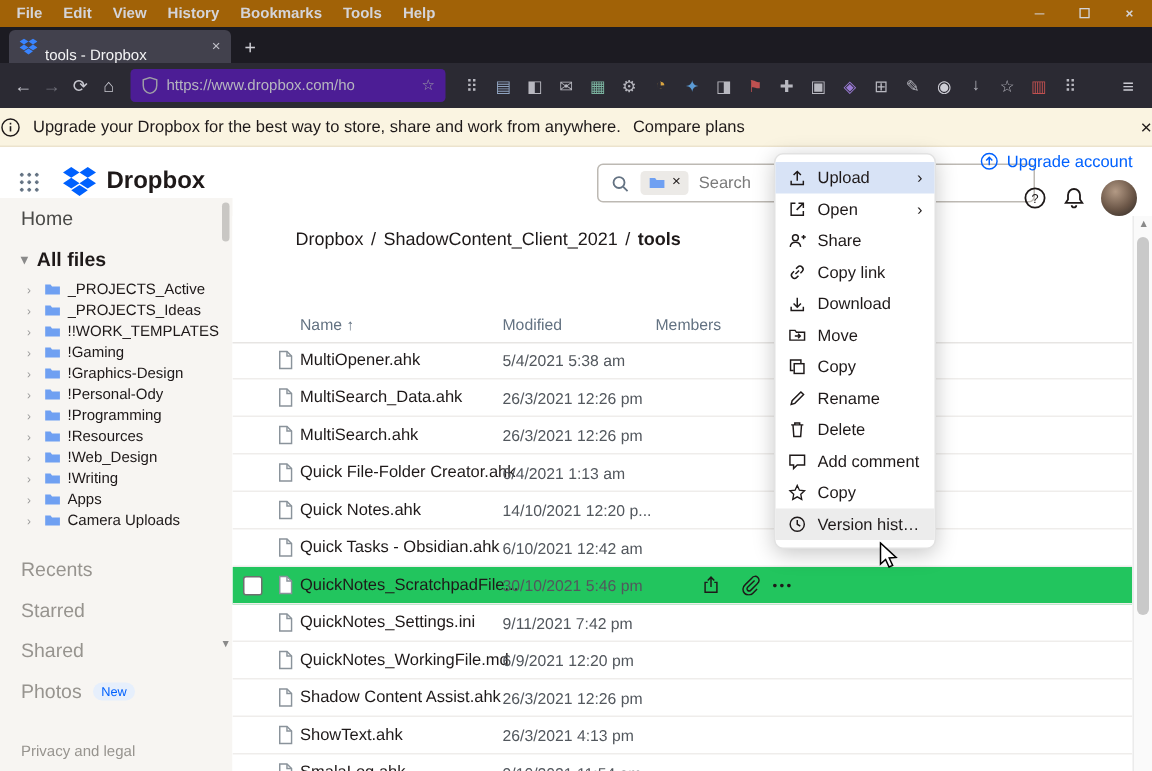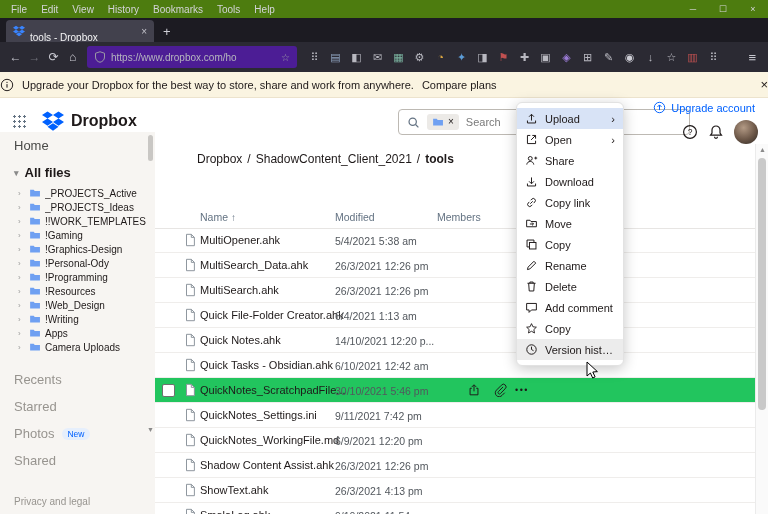--- a/index.html
+++ b/index.html
@@ -6,7 +6,7 @@
   .window{position:relative;width:768px;height:514px;background:#fff;overflow:hidden;
           font-family:"Liberation Sans",sans-serif;color:#1e1919;}
   
-  .menubar{position:absolute;top:0;left:0;right:0;height:18px;background:#4d7c0f;display:flex;align-items:center;color:#d4d4d9;font-size:10px;padding-left:4px;box-sizing:border-box;}
+  .menubar{position:absolute;top:0;left:0;right:0;height:18px;background:#a16207;display:flex;align-items:center;color:#d4d4d9;font-size:10px;padding-left:4px;box-sizing:border-box;font-weight:bold;}
   .menu-items{display:flex;}
   .menu-item{padding:0 7px;}
   .win-controls{margin-left:auto;display:flex;}

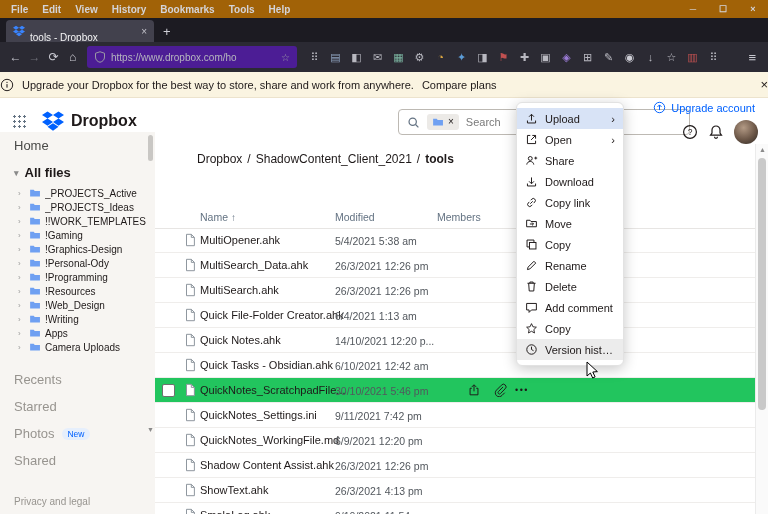--- a/index.html
+++ b/index.html
@@ -564,21 +564,21 @@
       <div class="mi">
         <span class="i13">
           <svg viewBox="0 0 16 16" fill="none" stroke="#1e1919" stroke-width="1.2">
-            <path d="M3 10.5v3h10v-3"></path>
-            <path d="M8 3v7.5M5 7.8l3 3 3-3"></path>
-          </svg>
-        </span>
-        <span class="mi-label">Download</span>
-      </div>
-      <div class="mi">
-        <span class="i13">
-          <svg viewBox="0 0 16 16" fill="none" stroke="#1e1919" stroke-width="1.2">
             <path d="M6.5 9.5l3-3"></path>
             <path d="M7 5.2l1.4-1.4a2.5 2.5 0 0 1 3.6 3.6L10.6 8.8"></path>
             <path d="M9 10.8l-1.4 1.4A2.5 2.5 0 0 1 4 8.6l1.4-1.4"></path>
           </svg>
         </span>
         <span class="mi-label">Copy link</span>
+      </div>
+      <div class="mi">
+        <span class="i13">
+          <svg viewBox="0 0 16 16" fill="none" stroke="#1e1919" stroke-width="1.2">
+            <path d="M3 10.5v3h10v-3"></path>
+            <path d="M8 3v7.5M5 7.8l3 3 3-3"></path>
+          </svg>
+        </span>
+        <span class="mi-label">Download</span>
       </div>
       <div class="mi">
         <span class="i13">

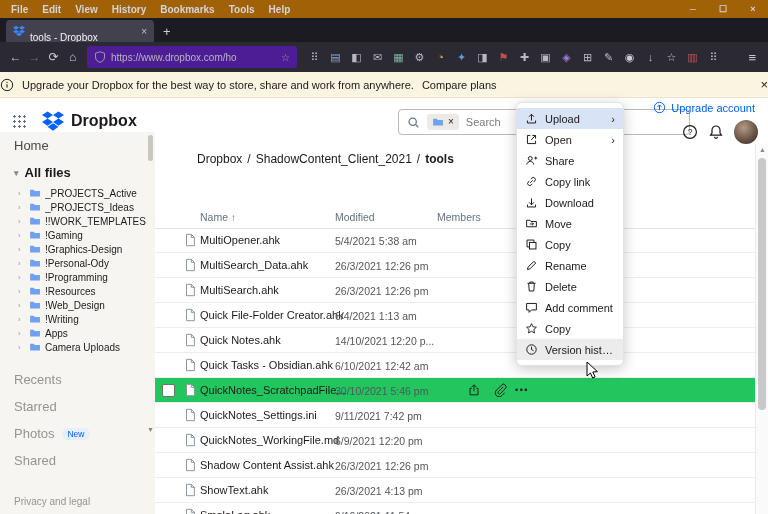--- a/index.html
+++ b/index.html
@@ -361,11 +361,11 @@
           <span>Starred</span>
         </div>
         <div class="nav-item">
+          <span>Shared</span>
+        </div>
+        <div class="nav-item">
           <span>Photos</span>
           <span class="badge">New</span>
-        </div>
-        <div class="nav-item">
-          <span>Shared</span>
         </div>
       </div>
     <div class="sidebar-footer">Privacy and legal</div>

